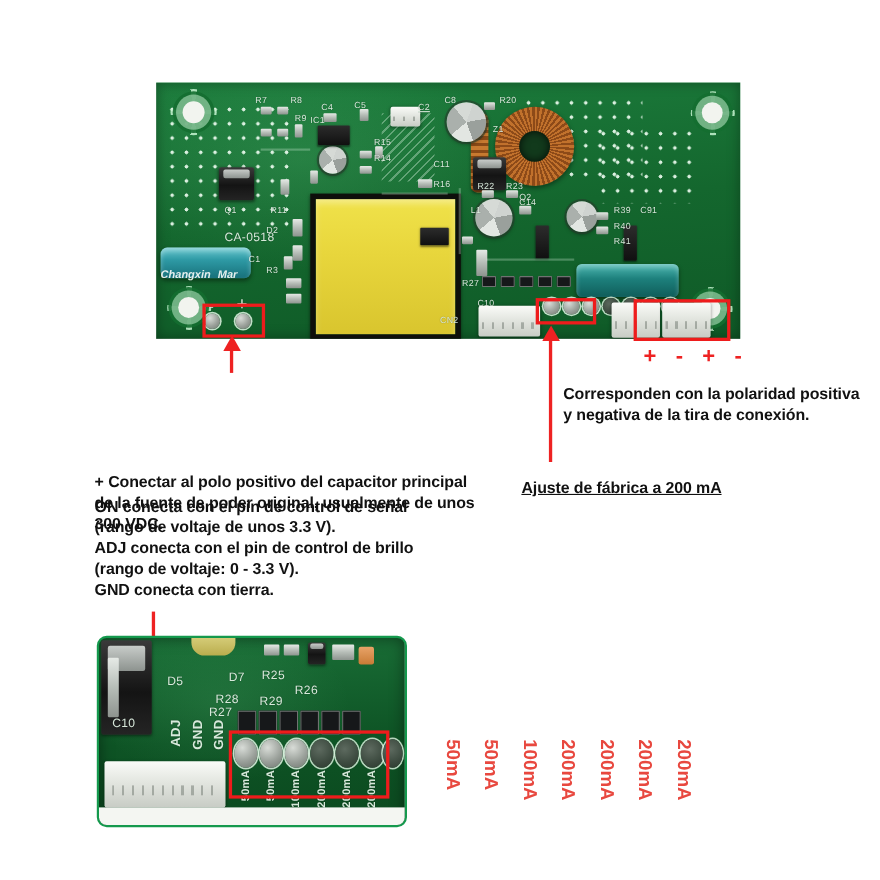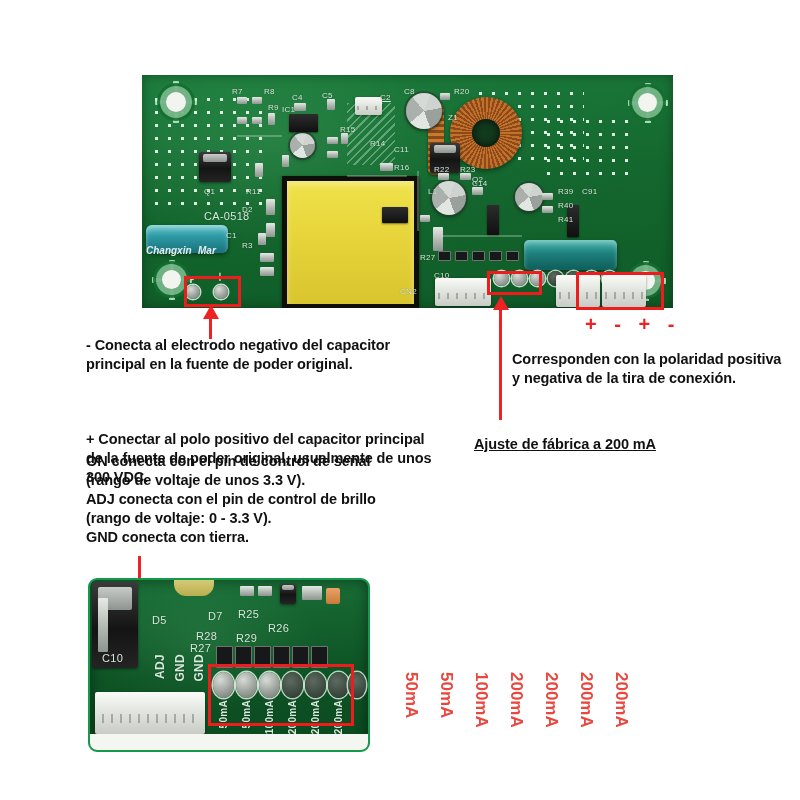--- a/index.html
+++ b/index.html
@@ -356,7 +356,7 @@
     <div class="silk" style="left:140px; top:30px;">IC1</div>
     <div class="silk" style="left:126px; top:28px;">R9</div>
     <div class="silk" style="left:198px; top:50px;">R15</div>
-    <div class="silk" style="left:198px; top:64px;margin-left:30px;">R14</div>
+    <div class="silk" style="left:198px; top:64px;">R14</div>
     <div class="silk" style="left:306px; top:38px;">Z1</div>
     <div class="silk" style="left:286px; top:112px;">L1</div>
     <div class="silk" style="left:252px; top:88px;">R16</div>

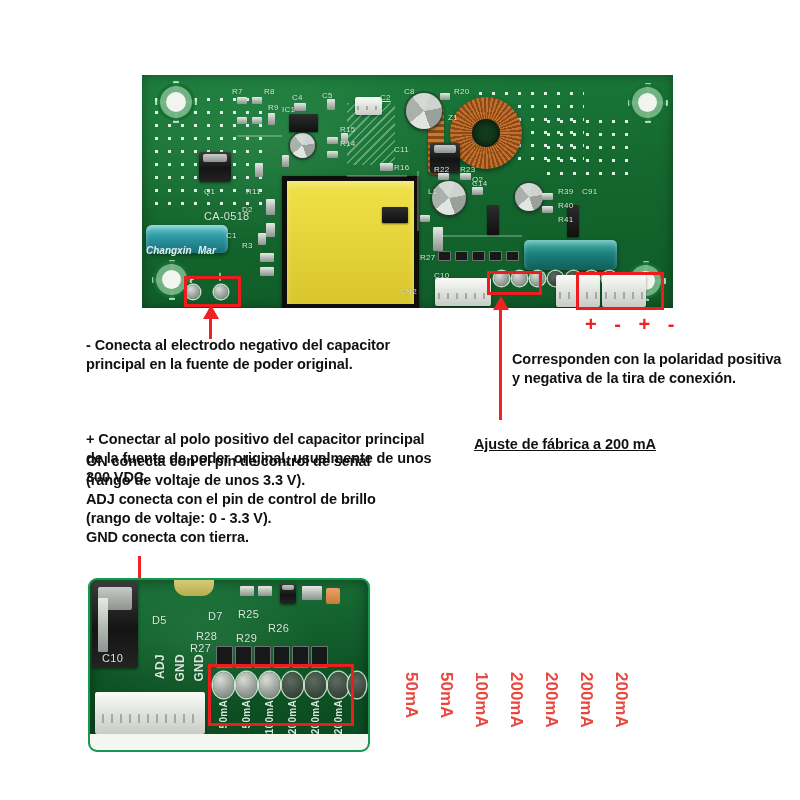--- a/index.html
+++ b/index.html
@@ -412,8 +412,6 @@
   <div class="red-line" style="left:138px; top:556px; width:3px; height:96px;"></div>
   <div class="red-arrow-down" style="left:131px; top:648px;"></div>
 
-  <div class="note" style="left:86px; top:336px; width:380px;">- Conecta al electrodo negativo del capacitor
-principal en la fuente de poder original.</div>
 
   <div class="note" style="left:86px; top:395px; width:400px;margin-top:35px;">+ Conectar al polo positivo del capacitor principal
 de la fuente de poder original, usualmente de unos

